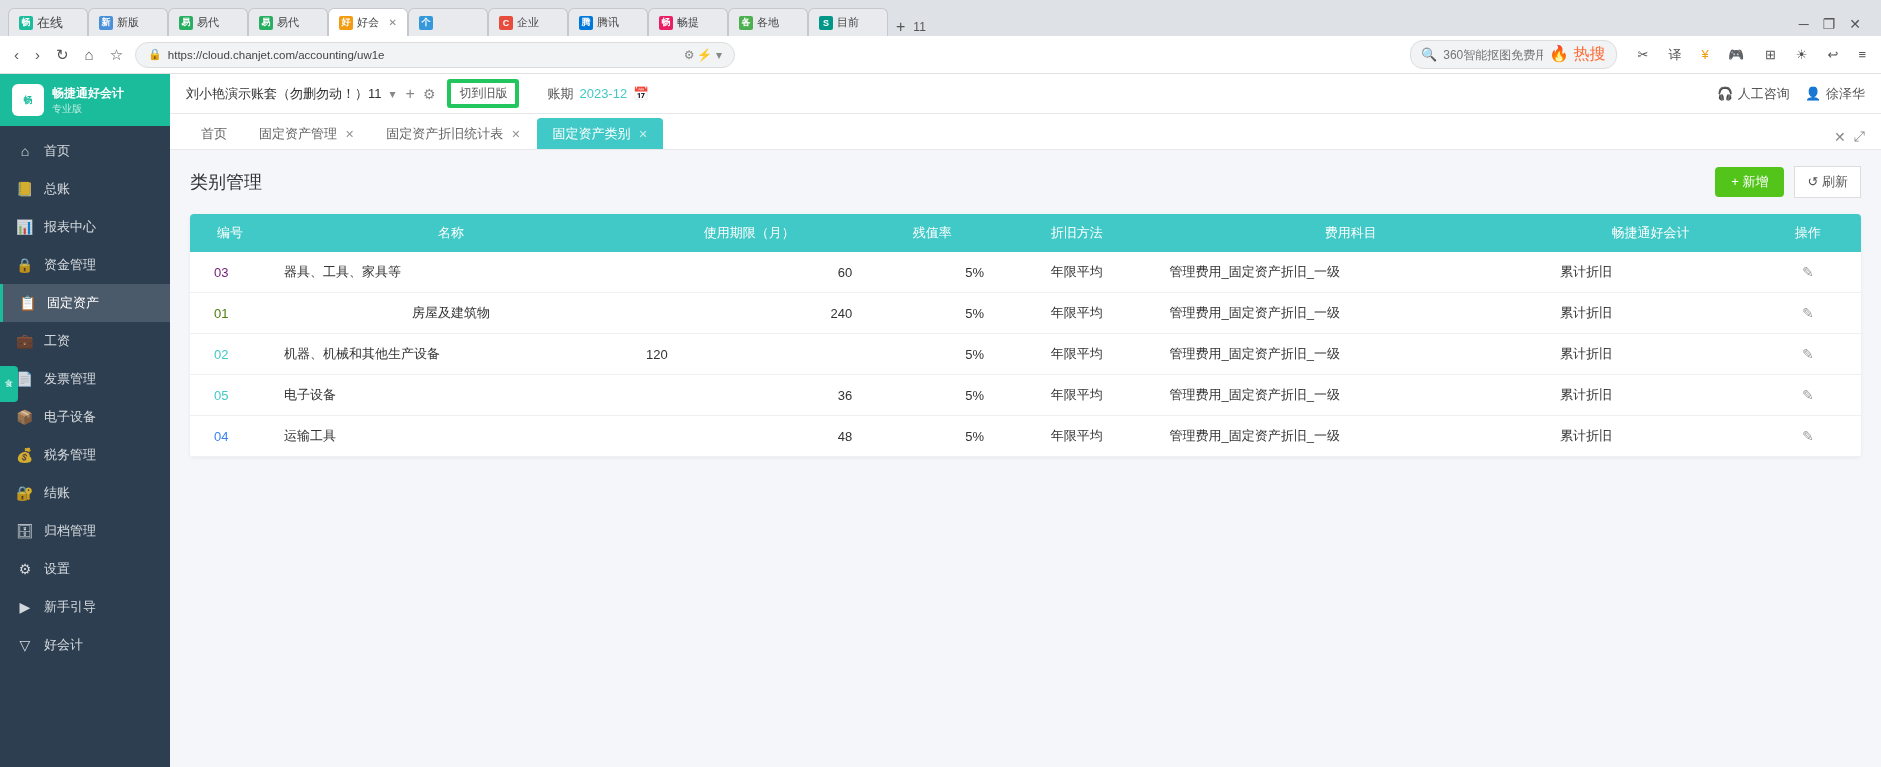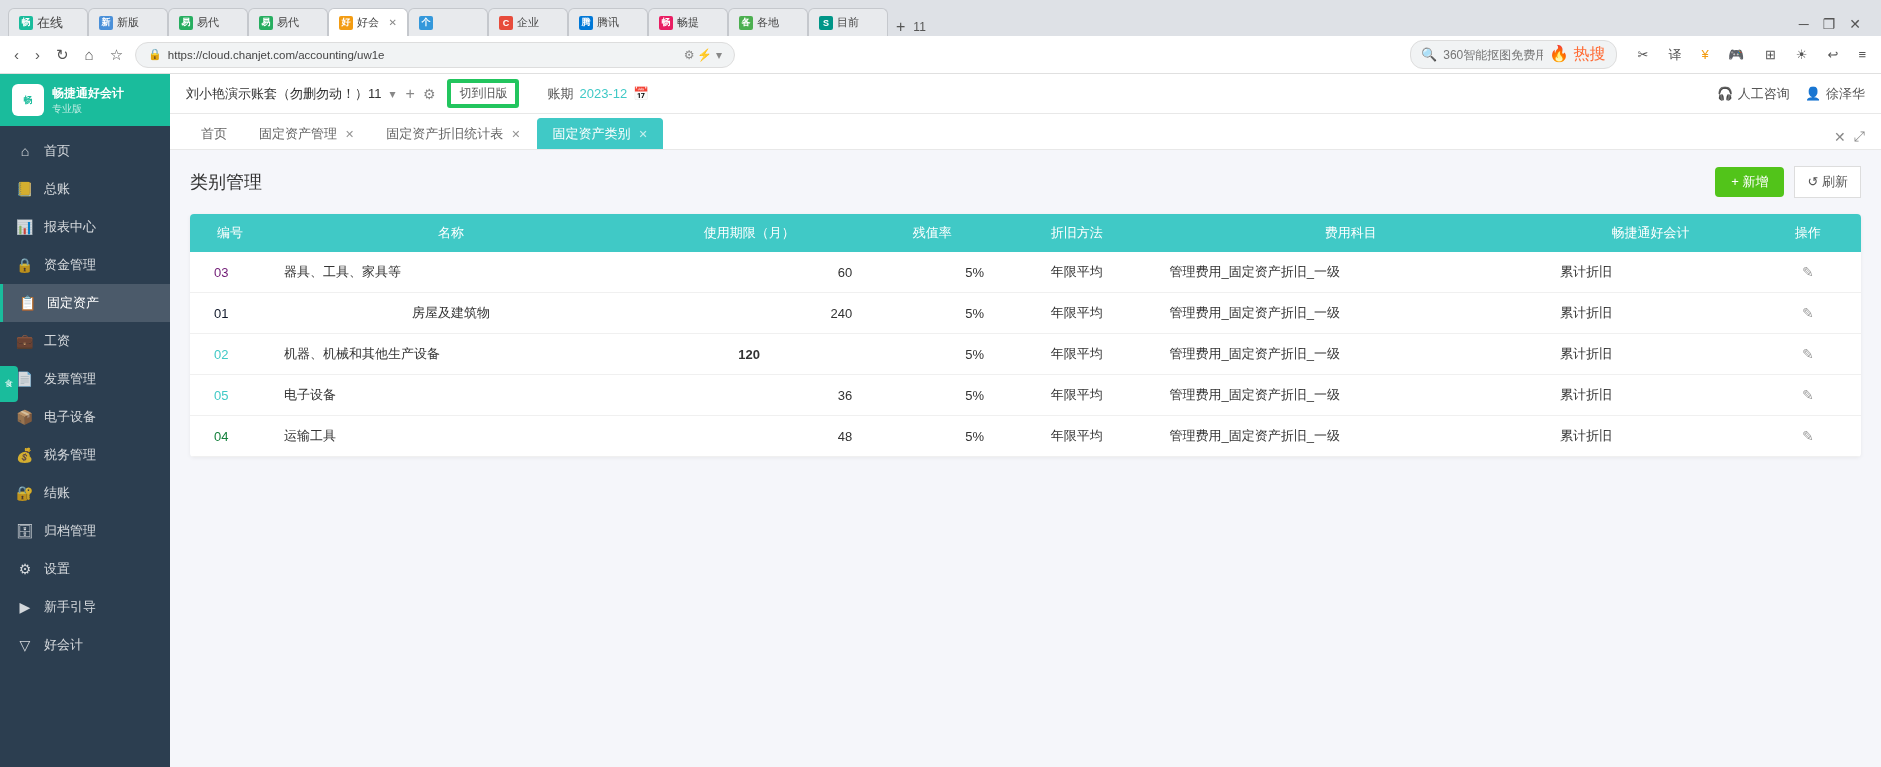--- a/index.html
+++ b/index.html
@@ -330,7 +330,7 @@
     <td><button class="edit-btn">✎</button></td>
   </tr>
             <tr>
-    <td style="color:#0f172a;text-align:left;padding-left:24px;">01</td>
+    <td style="color:#4d7c0f;text-align:left;padding-left:24px;">01</td>
     <td style="text-align:center;">房屋及建筑物</td>
     <td style="text-align:right;">240</td>
     <td style="text-align:right;">5%</td>

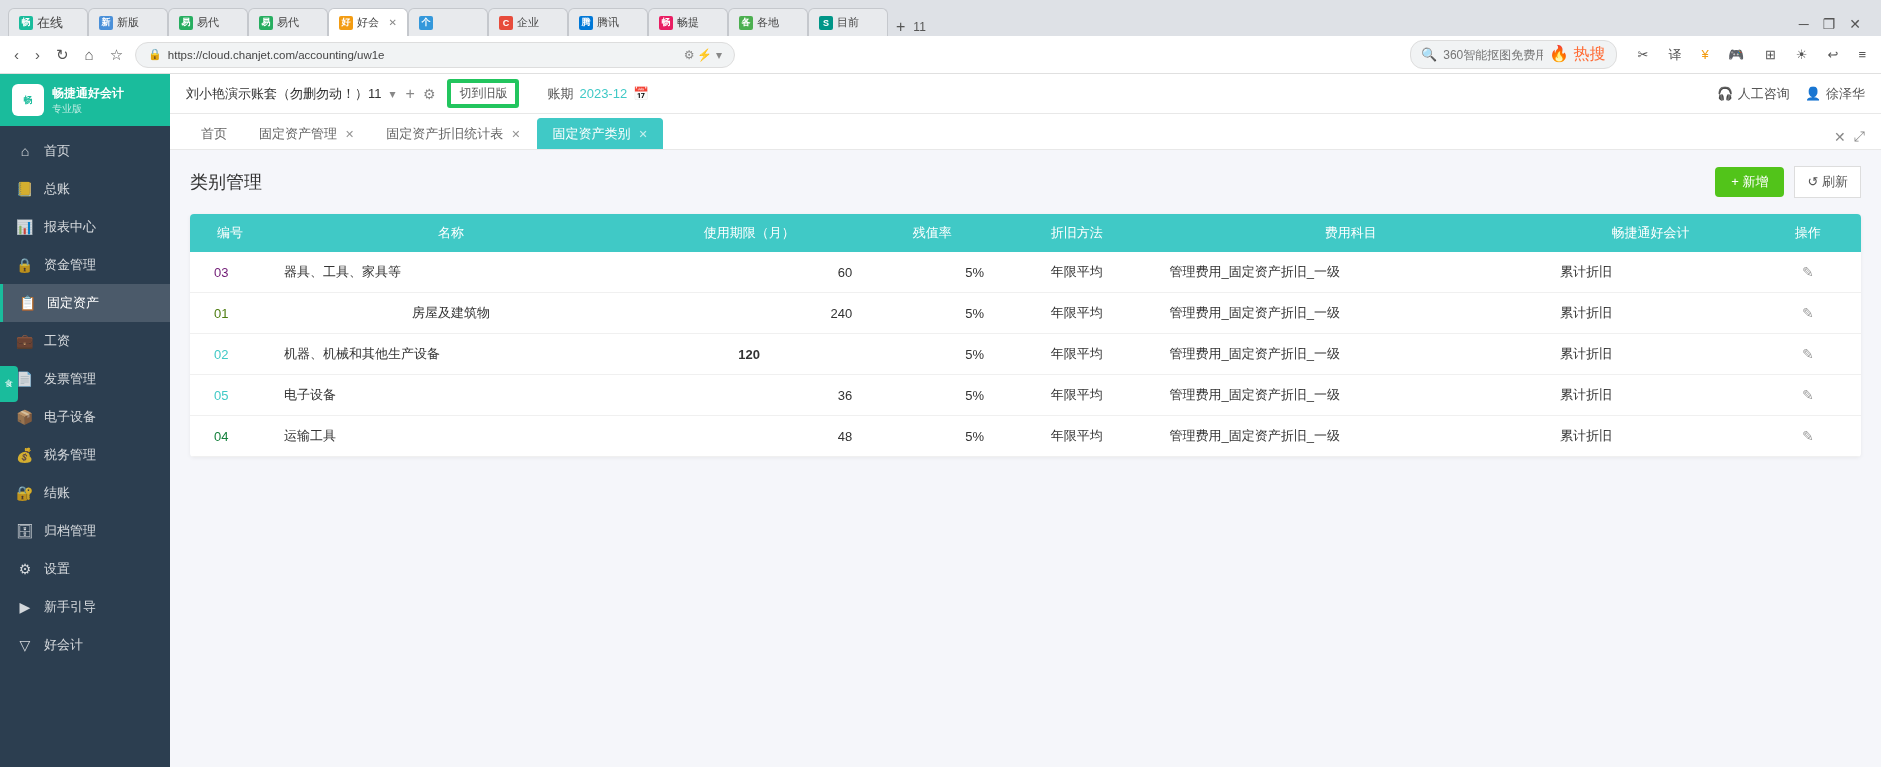--- a/index.html
+++ b/index.html
@@ -342,7 +342,7 @@
             <tr>
     <td style="color:#40c9c6;text-align:left;padding-left:24px;">02</td>
     <td style="text-align:left;">机器、机械和其他生产设备</td>
-    <td style="text-align:center;font-weight:bold;">120</td>
+    <td style="text-align:left;">120</td>
     <td style="text-align:right;">5%</td>
     <td>年限平均</td>
     <td style="text-align:left;">管理费用_固定资产折旧_一级</td>

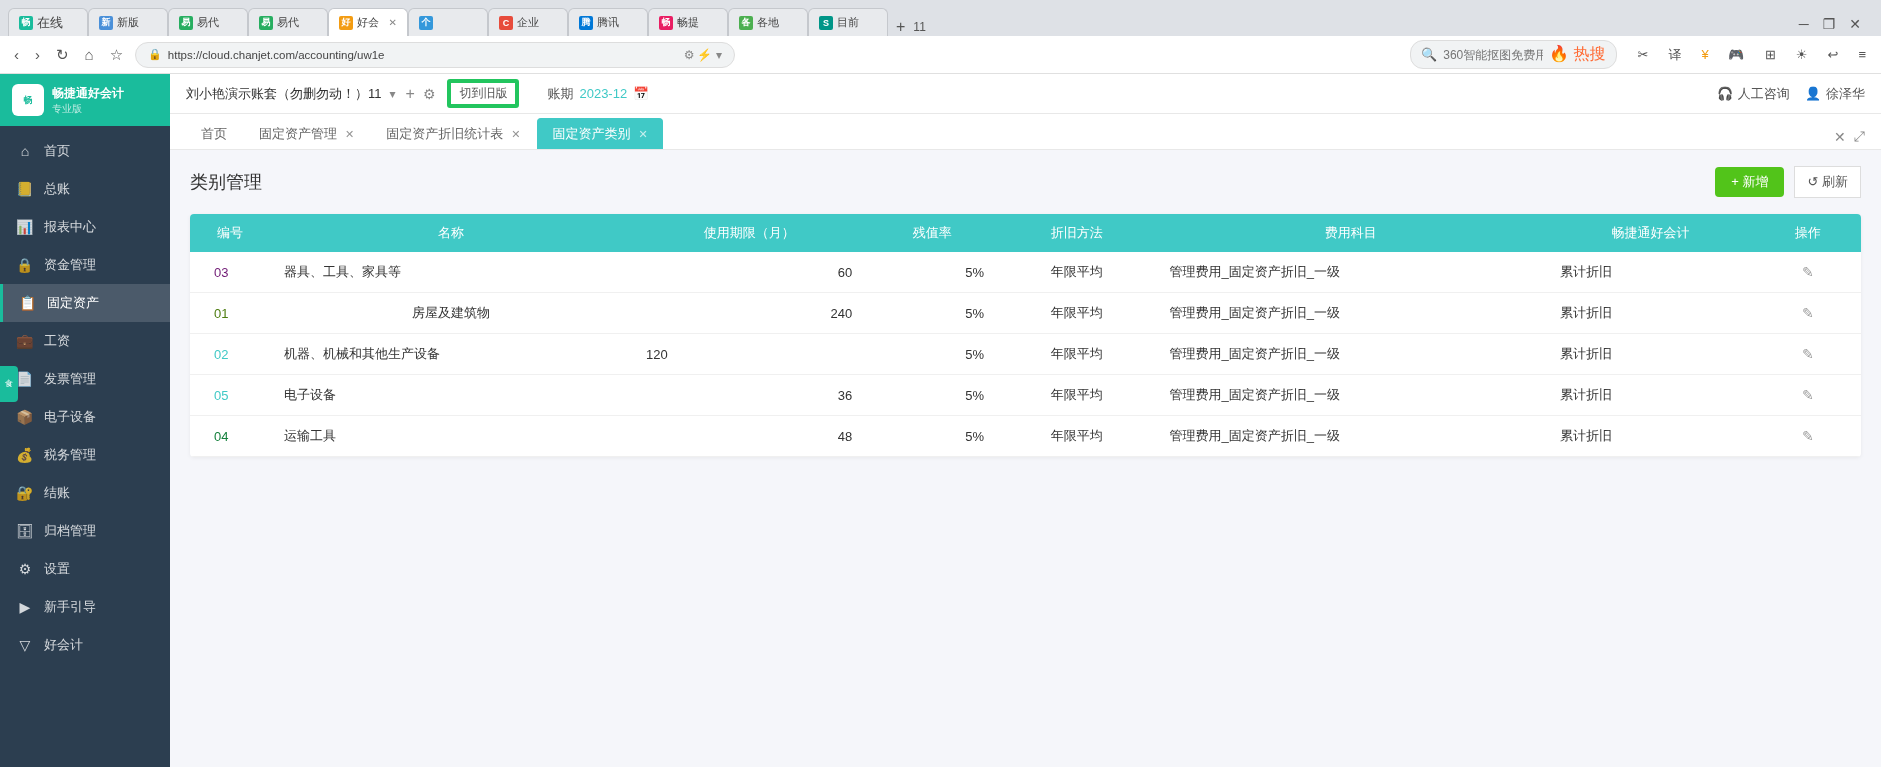--- a/index.html
+++ b/index.html
@@ -360,7 +360,7 @@
     <td><button class="edit-btn">✎</button></td>
   </tr>
             <tr>
-    <td style="color:#15803d;text-align:left;padding-left:24px;">04</td>
+    <td style="color:#3b82f6;text-align:left;padding-left:24px;">04</td>
     <td style="text-align:left;">运输工具</td>
     <td style="text-align:right;">48</td>
     <td style="text-align:right;">5%</td>

